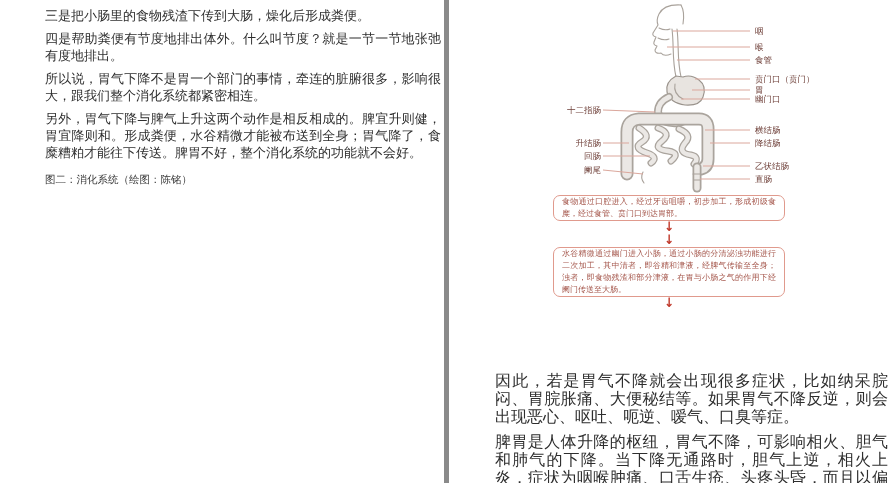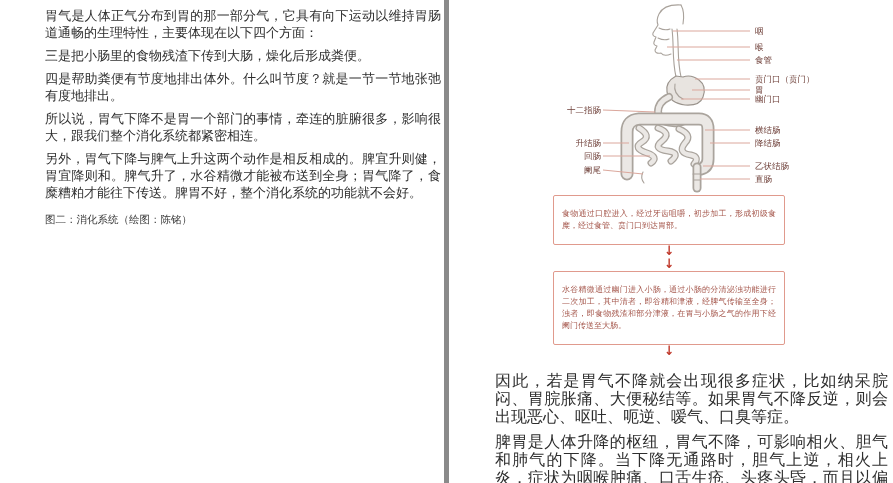--- a/index.html
+++ b/index.html
@@ -42,7 +42,6 @@
 <div id="screen">
 
   <div class="left-text">
-    <p>胃气是人体正气分布到胃的那一部分气，它具有向下运动以维持胃肠道通畅的生理特性，主要体现在以下四个方面：</p>
     <p>三是把小肠里的食物残渣下传到大肠，燥化后形成粪便。</p>
     <p>四是帮助粪便有节度地排出体外。什么叫节度？就是一节一节地张弛有度地排出。</p>
     <p>所以说，胃气下降不是胃一个部门的事情，牵连的脏腑很多，影响很大，跟我们整个消化系统都紧密相连。</p>

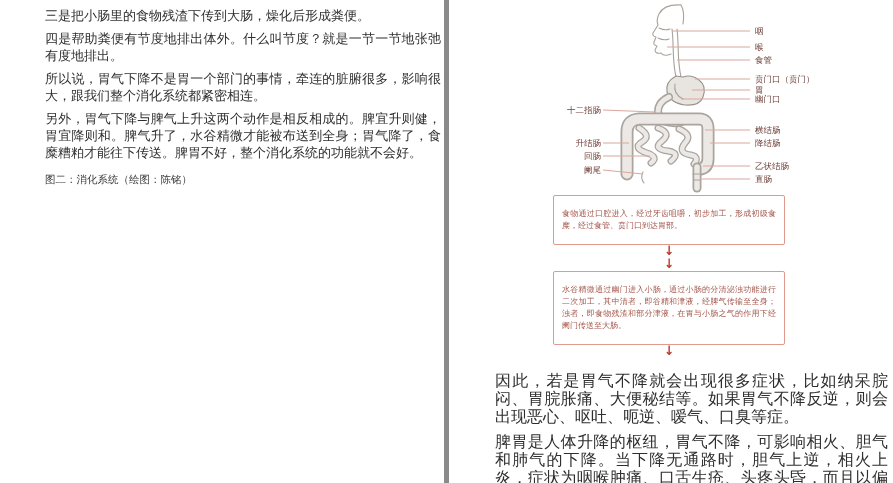--- a/index.html
+++ b/index.html
@@ -45,7 +45,7 @@
     <p>三是把小肠里的食物残渣下传到大肠，燥化后形成粪便。</p>
     <p>四是帮助粪便有节度地排出体外。什么叫节度？就是一节一节地张弛有度地排出。</p>
     <p>所以说，胃气下降不是胃一个部门的事情，牵连的脏腑很多，影响很大，跟我们整个消化系统都紧密相连。</p>
-    <p>另外，胃气下降与脾气上升这两个动作是相反相成的。脾宜升则健，胃宜降则和。脾气升了，水谷精微才能被布送到全身；胃气降了，食糜糟粕才能往下传送。脾胃不好，整个消化系统的功能就不会好。</p>
+    <p>另外，胃气下降与脾气上升这两个动作是相反相成的。脾宜升则健，胃宜降则和。形成粪便，水谷精微才能被布送到全身；胃气降了，食糜糟粕才能往下传送。脾胃不好，整个消化系统的功能就不会好。</p>
     <p class="caption">图二：消化系统（绘图：陈铭）</p>
   </div>
 

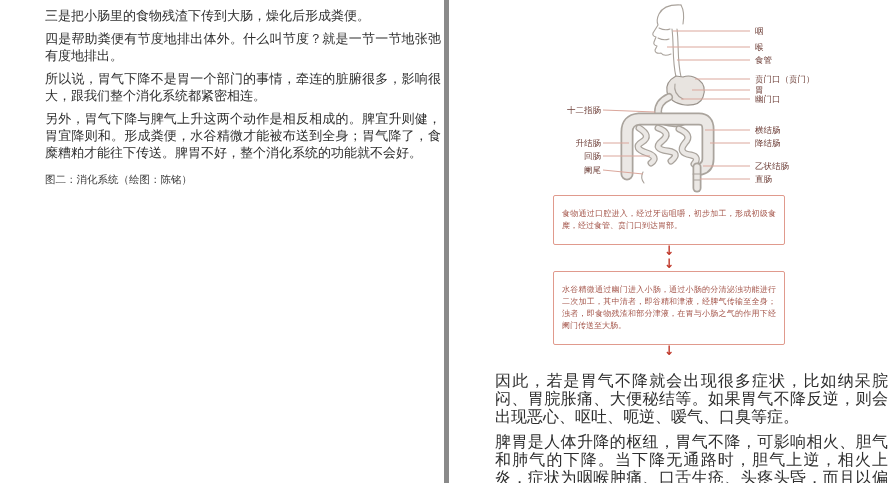--- a/index.html
+++ b/index.html
@@ -27,8 +27,8 @@
   
   .flowchart{position:absolute;left:553px;top:195px;width:232px;display:flex;flex-direction:column;align-items:center;}
   .flow-box{
-    box-sizing:border-box;width:100%;border:1px solid #e09a8d;border-radius:2px;
-    padding:12px 8px;font-size:8px;line-height:1.5;color:#a5574c;text-align:justify;
+    box-sizing:border-box;width:100%;border:1px solid #e09a8d;border-radius:7px;
+    padding:0 8px;font-size:8px;line-height:1.5;color:#a5574c;text-align:justify;
     background:#ffffff;
   }
   .flow-arrow{

